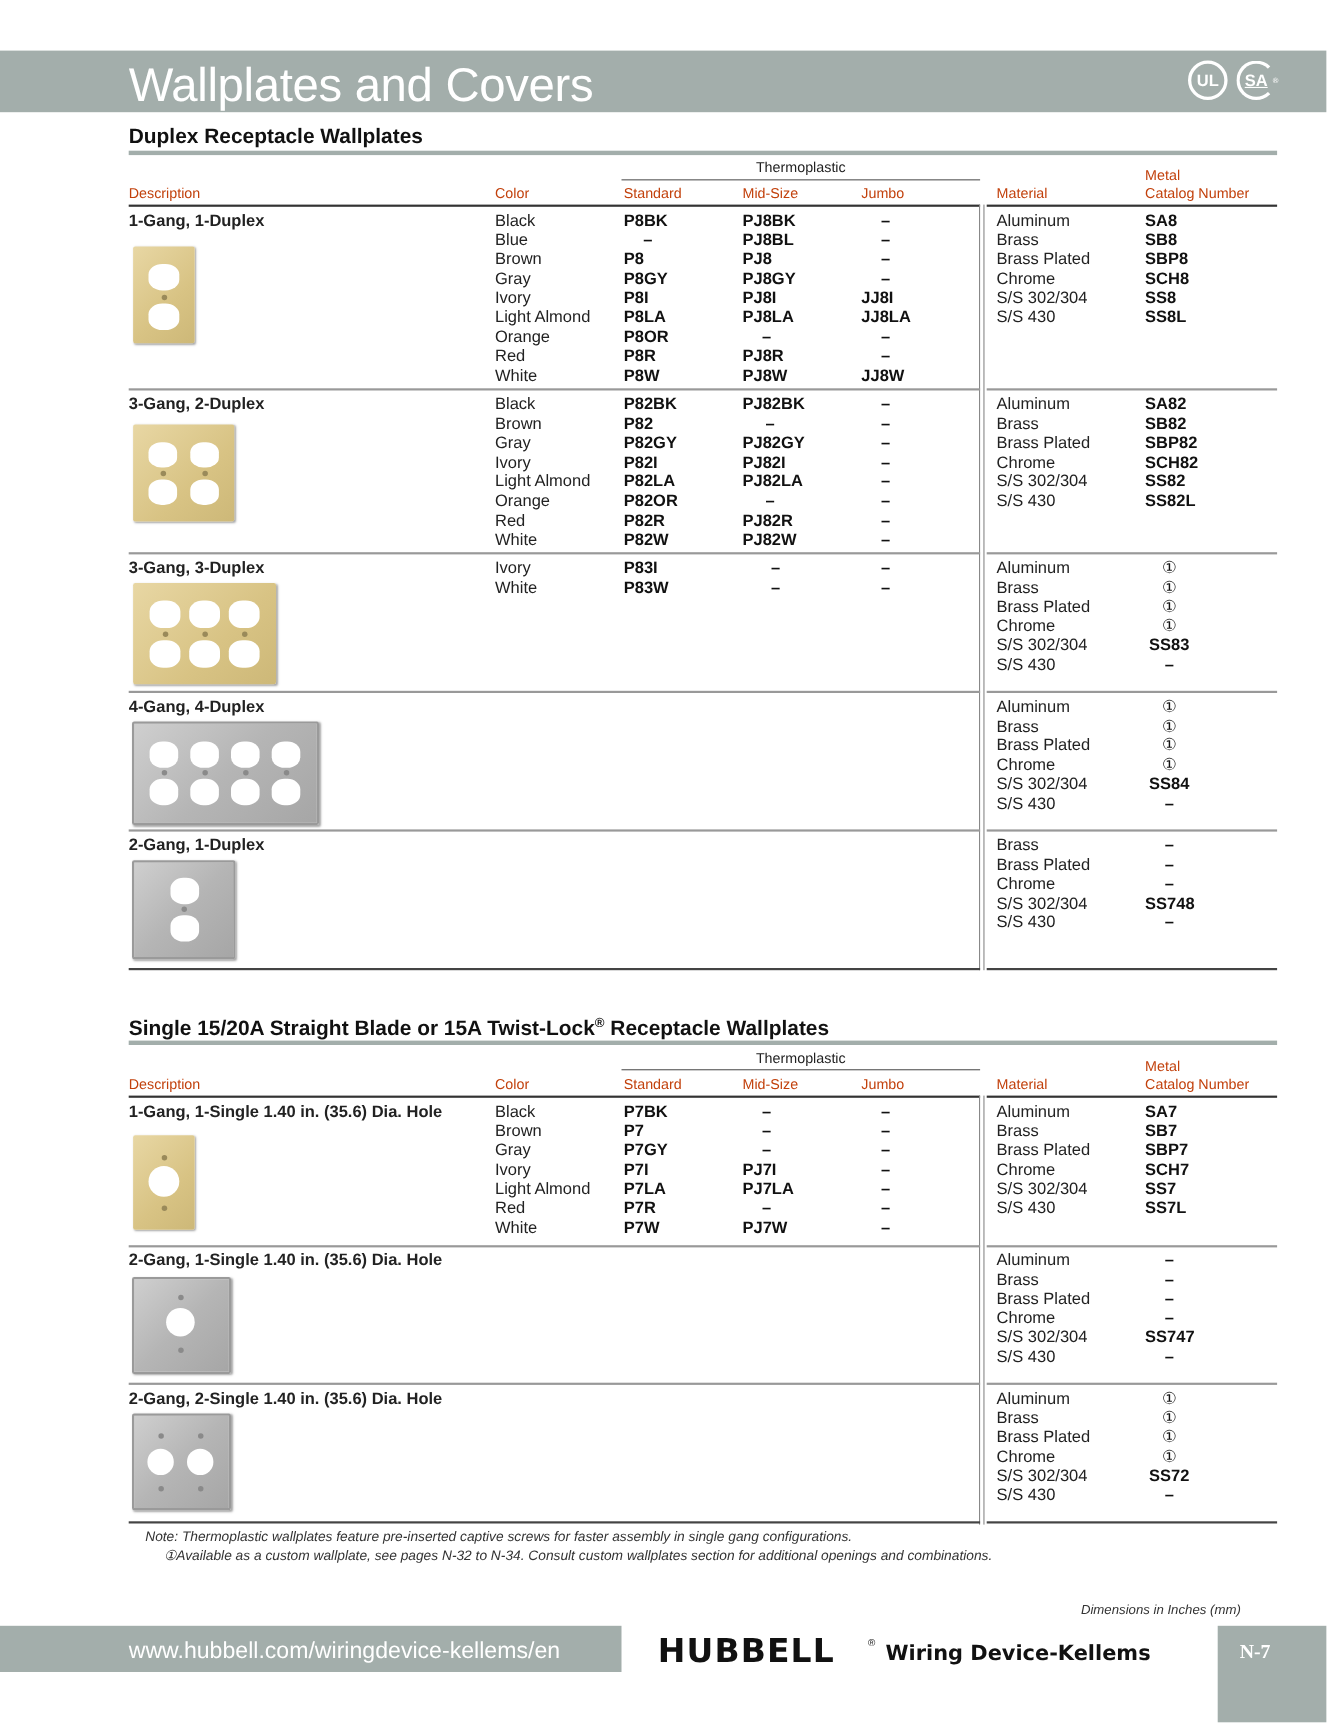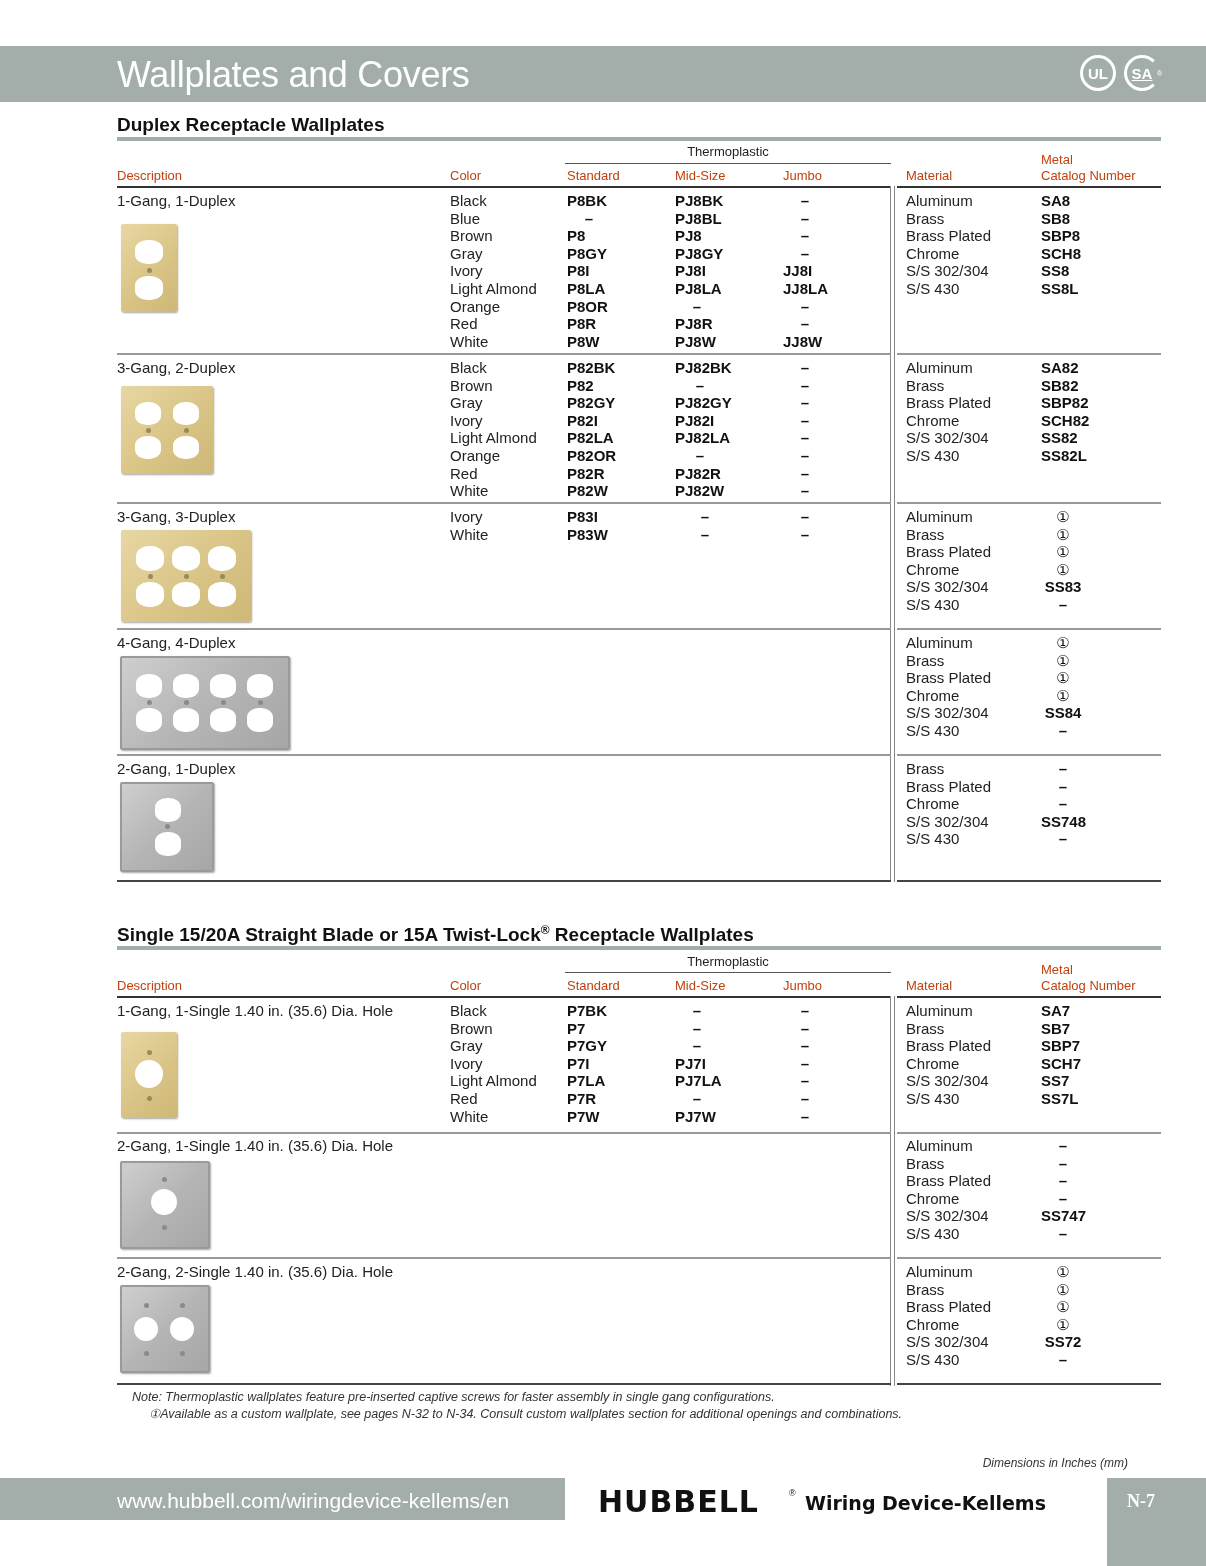--- a/index.html
+++ b/index.html
@@ -7,7 +7,7 @@
   body { position: relative; font-family: "Liberation Sans", sans-serif; color: #222; }
 
   .header-band { position: absolute; left: 0; top: 46px; width: 1206px; height: 56px; background: #a3aeab; }
-  .header-title { position: absolute; left: 117px; top: 54px; font-size: 36px; color: #fff; font-family: "Liberation Sans", sans-serif; letter-spacing: -0.3px; }
+  .header-title { position: absolute; left: 117px; top: 54px; font-size: 43px; color: #fff; font-family: "Liberation Sans", sans-serif; letter-spacing: -0.3px; }
   .cert { position: absolute; top: 55px; width: 36px; height: 36px; border: 3px solid #fff; border-radius: 50%; color: #fff; font-weight: bold; font-size: 15px; display: flex; align-items: center; justify-content: center; }
   .cert.ul { left: 1080px; }
   .cert.csa { left: 1124px; border-right-color: transparent; text-decoration: underline; }

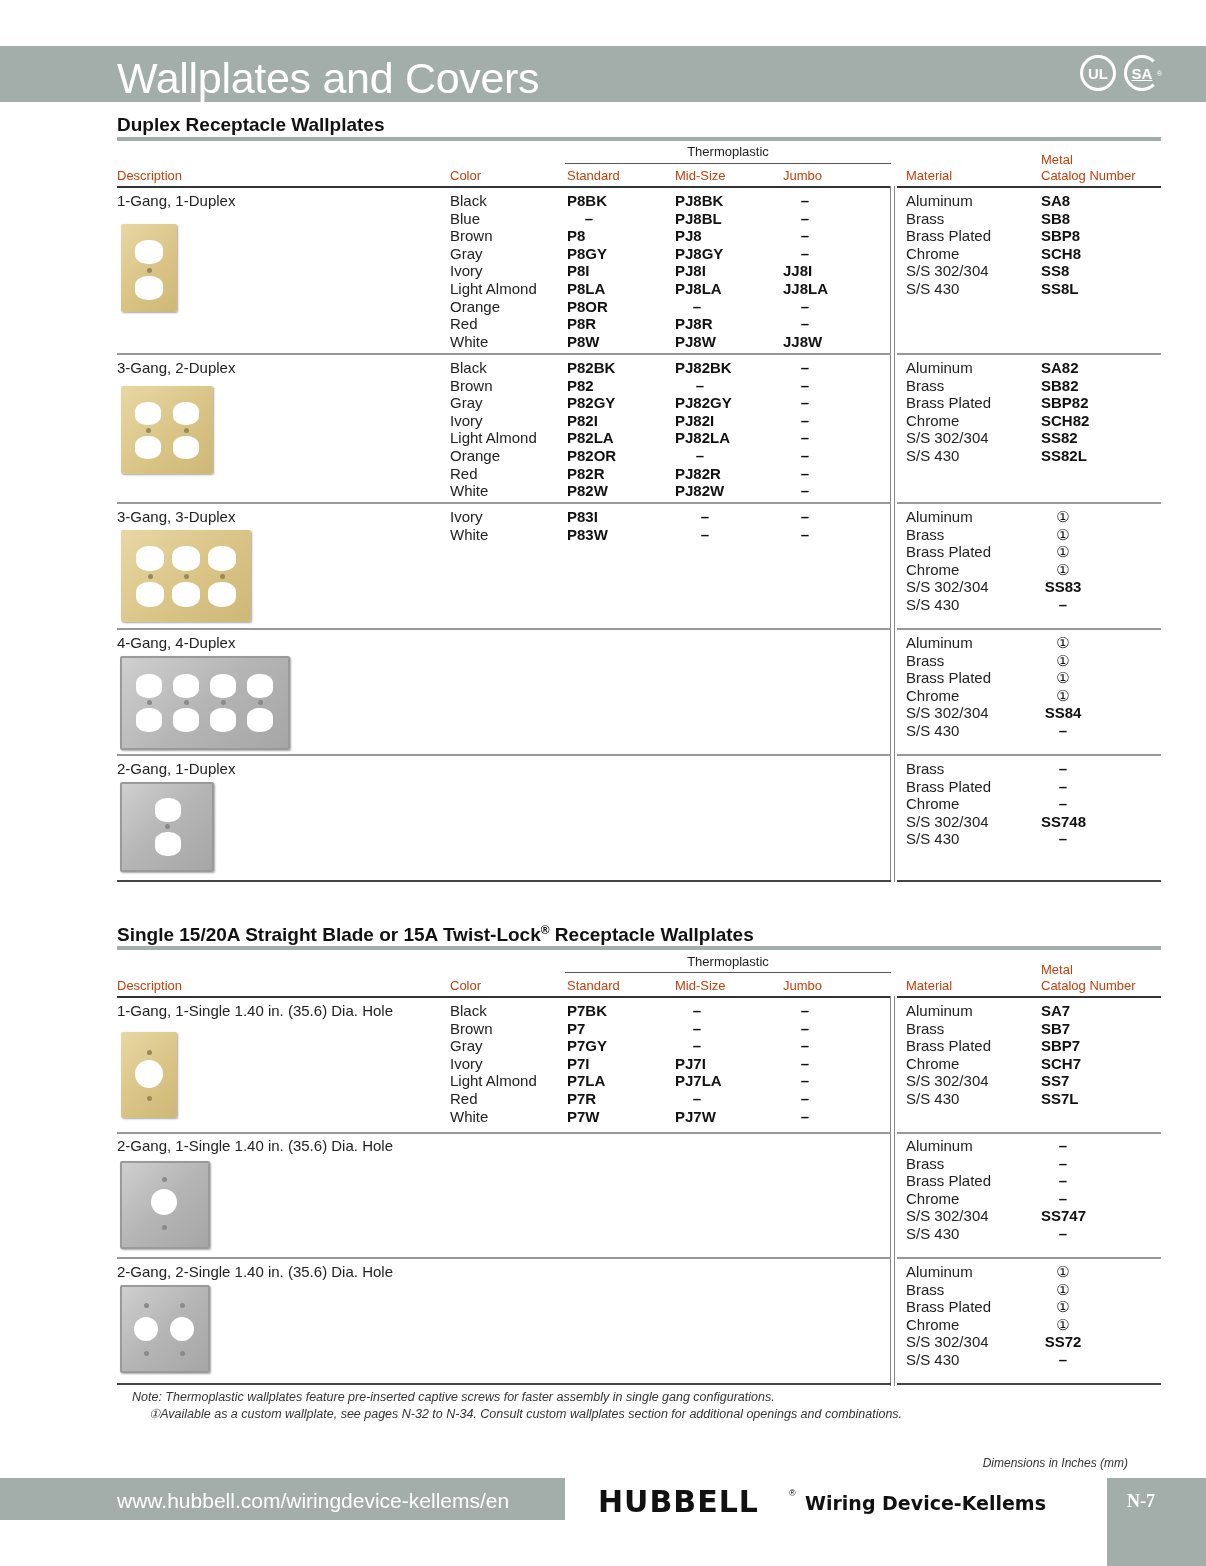--- a/index.html
+++ b/index.html
@@ -27,7 +27,7 @@
   .grp-rule-l { position: absolute; left: 0; width: 774px; height: 1.5px; background: #999; }
   .grp-rule-r { position: absolute; left: 780px; width: 264px; height: 1.5px; background: #999; }
   .grp-rule-l.dark, .grp-rule-r.dark { background: #444; }
-  .desc { position: absolute; left: 0; top: 0; font-size: 15px; color: #222; line-height: 17.6px; white-space: nowrap; }
+  .desc { position: absolute; left: 0; top: 0; font-size: 15px; color: #222; line-height: 17.6px; white-space: nowrap; font-weight: bold; }
   .col { position: absolute; top: 0; font-size: 15px; line-height: 17.6px; white-space: nowrap; }
   .col div { height: 17.6px; }
   .bold { font-weight: bold; color: #111; }

